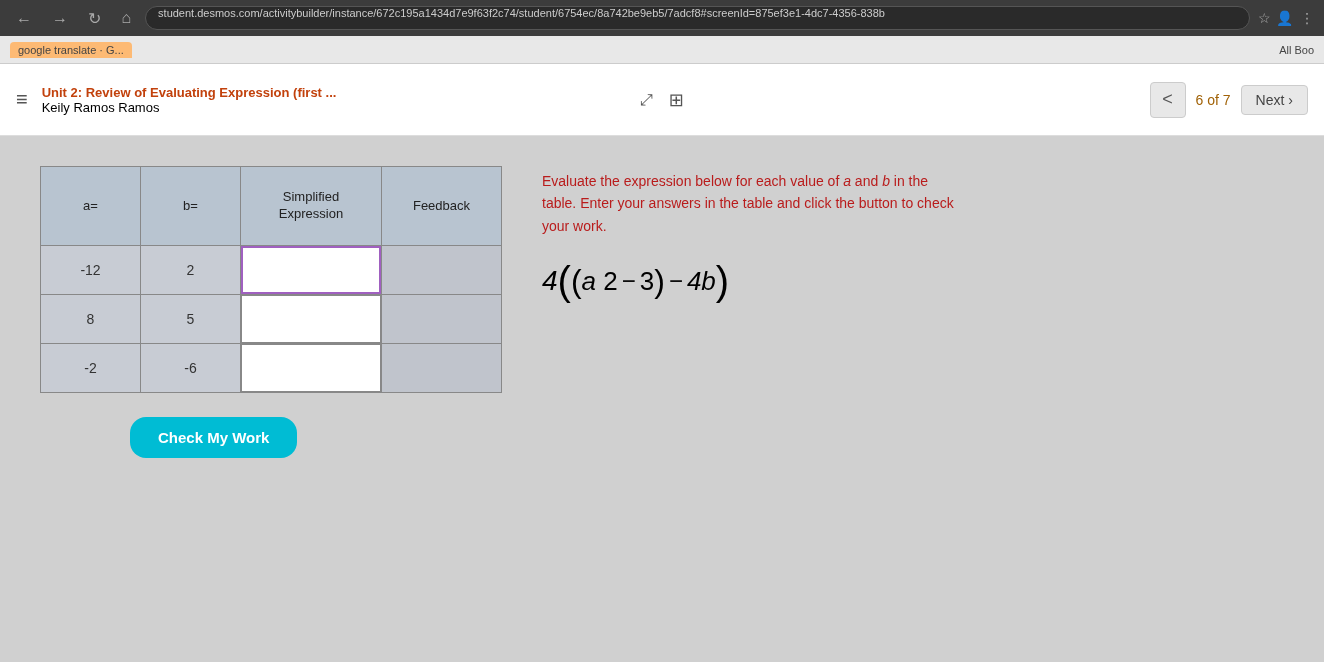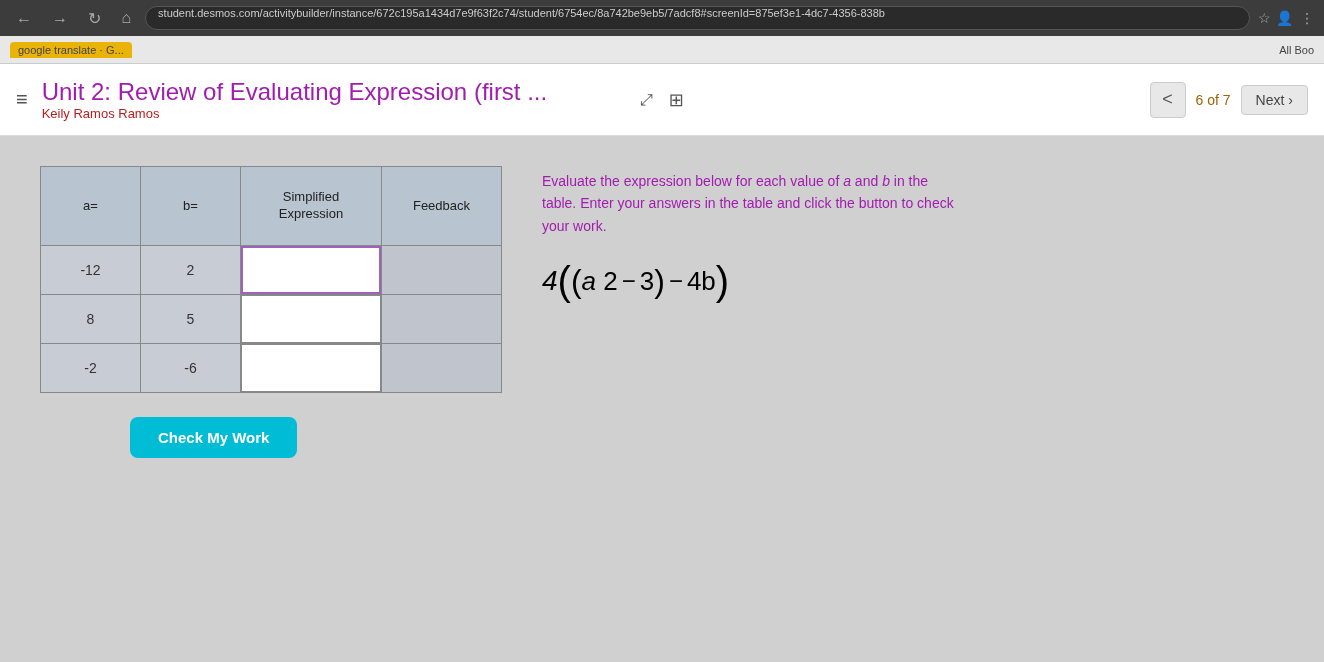--- a/index.html
+++ b/index.html
@@ -70,7 +70,7 @@
       cursor: pointer;
     }
     .tab-item.active {
-      background: #eab308;
+      background: #fdba74;
       border-radius: 4px 4px 0 0;
     }
     .all-books-link {

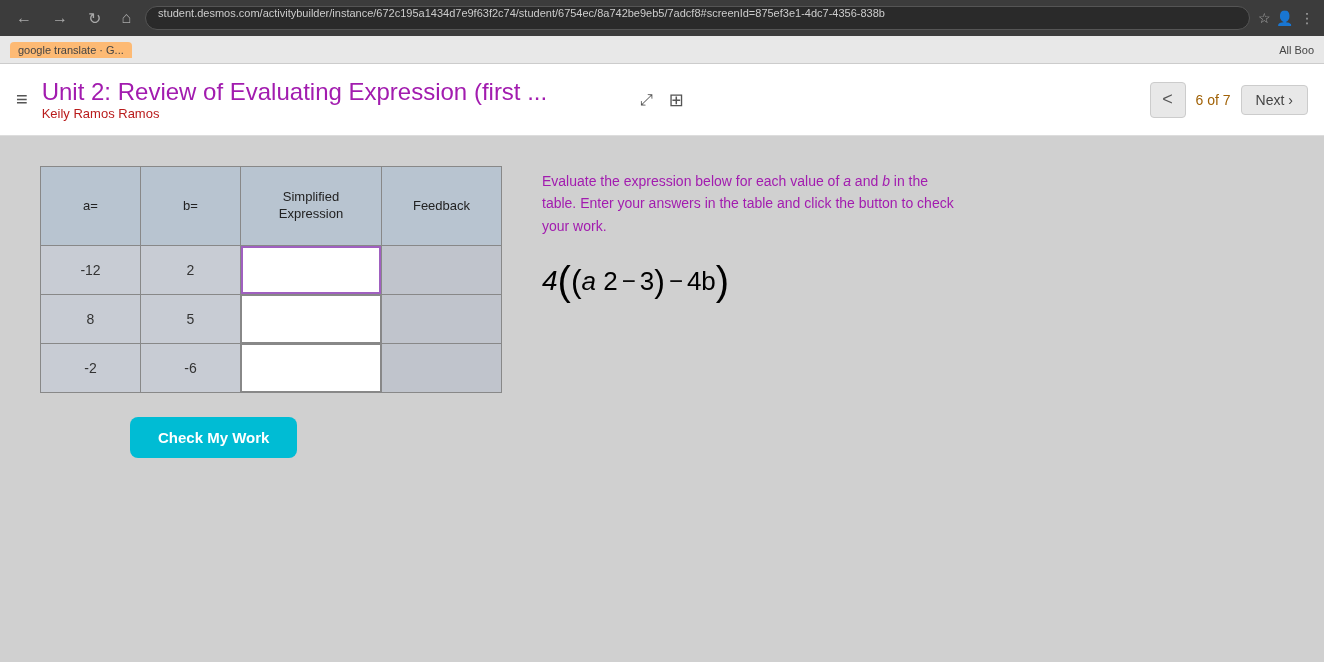--- a/index.html
+++ b/index.html
@@ -101,9 +101,9 @@
       flex-direction: column;
     }
     .header-title {
-      font-size: 24px;
-      font-weight: normal;
-      color: #a21caf;
+      font-size: 13px;
+      font-weight: bold;
+      color: #c2410c;
     }
     .header-subtitle {
       font-size: 13px;

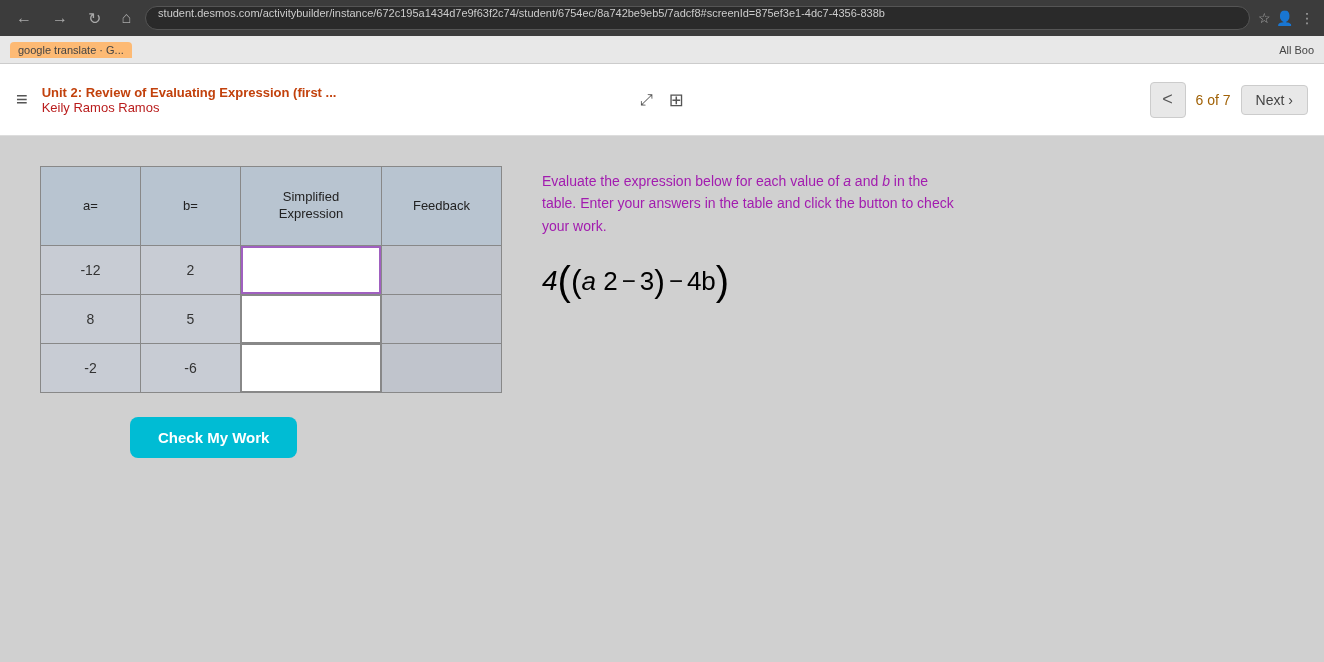--- a/index.html
+++ b/index.html
@@ -107,7 +107,7 @@
     }
     .header-subtitle {
       font-size: 13px;
-      color: #b91c1c;
+      color: #000000;
     }
     .header-center-icons {
       display: flex;

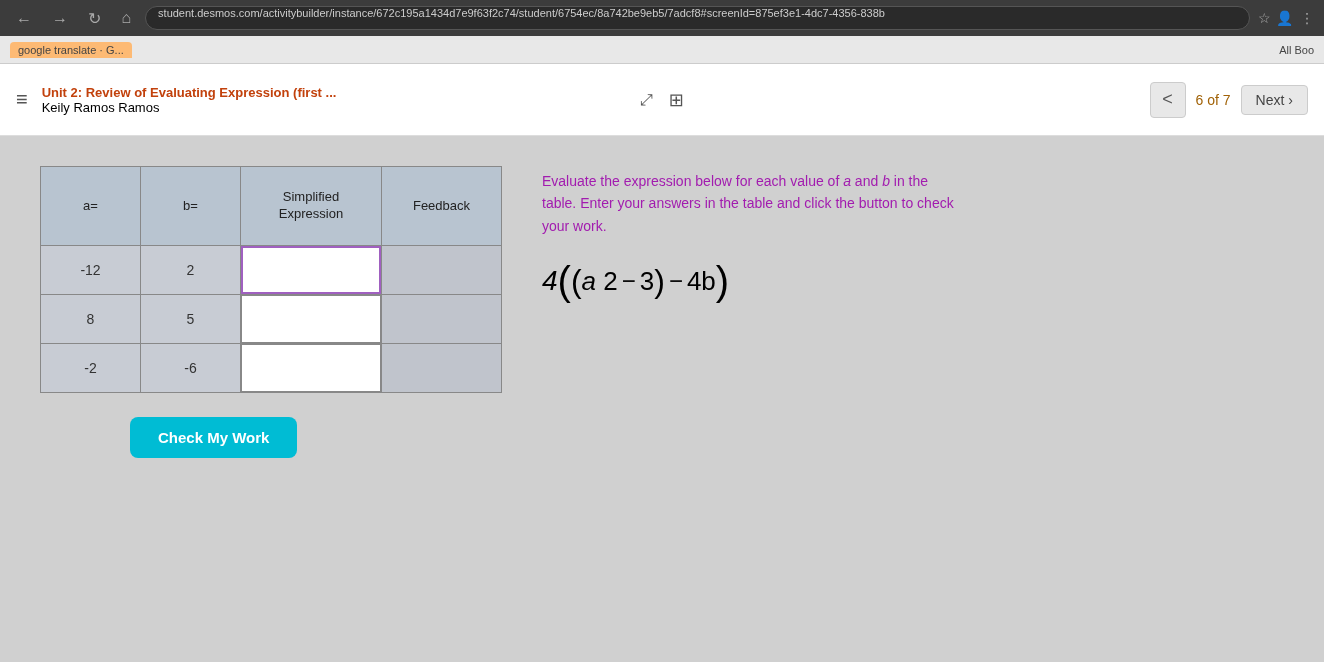--- a/index.html
+++ b/index.html
@@ -256,7 +256,7 @@
     }
     .instruction-text {
       font-size: 14px;
-      color: #a21caf;
+      color: #b91c1c;
       line-height: 1.6;
       max-width: 420px;
     }

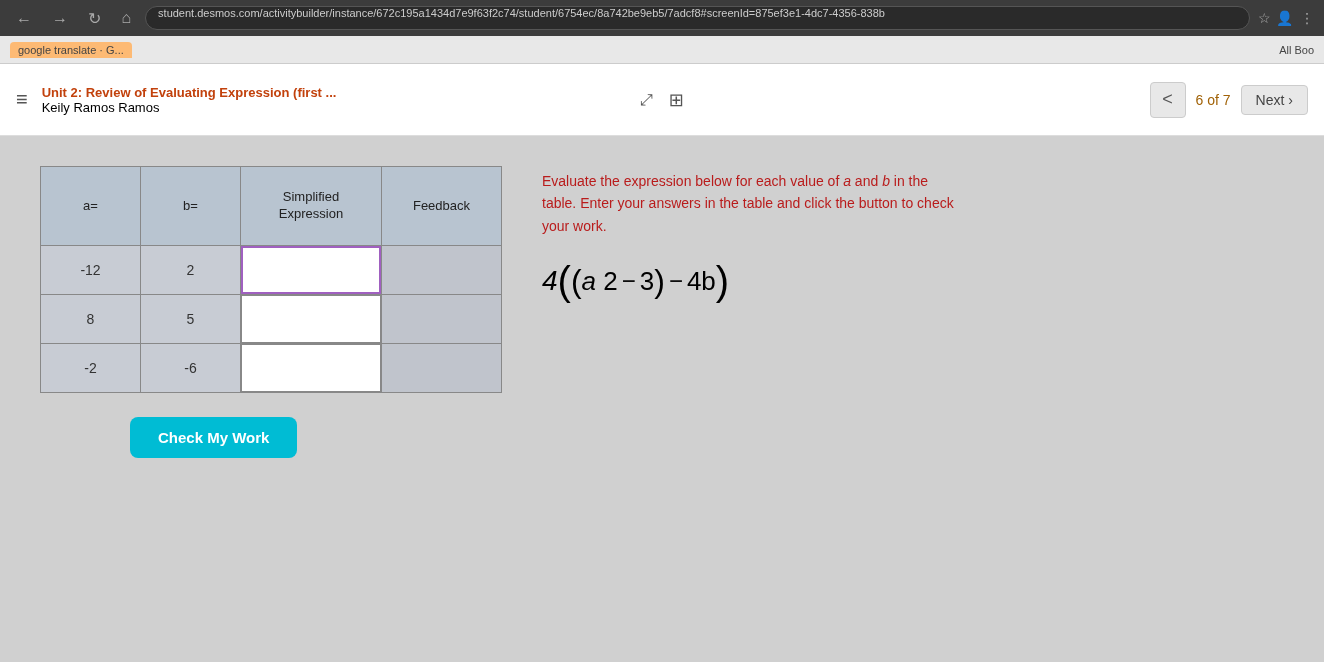--- a/index.html
+++ b/index.html
@@ -413,7 +413,7 @@
 
       <span class="inner-bracket">)</span>
       <span style="font-size:24px;margin:0 4px;">−</span>
-      <span style="font-size:26px;">4b</span>
+      <span style="font-size:26px;font-style:italic;">4b</span>
 
       <span class="big-bracket">)</span>
     </div>

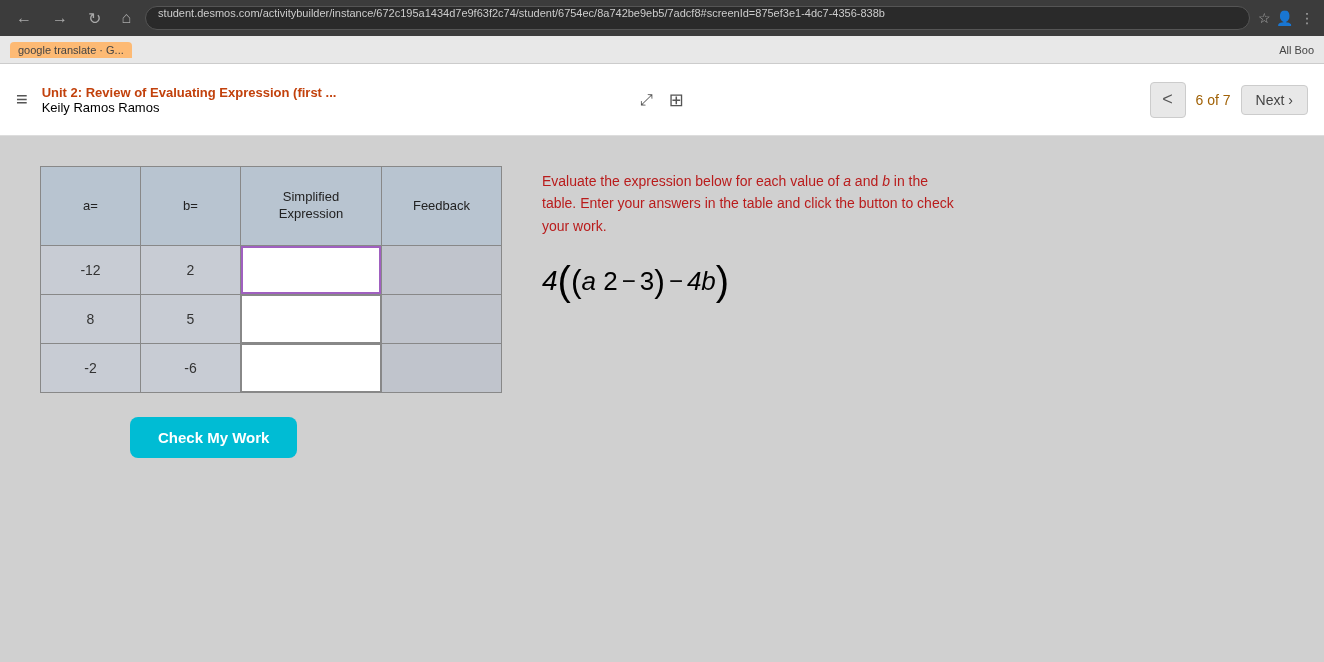--- a/index.html
+++ b/index.html
@@ -237,7 +237,7 @@
       background: #00bcd4;
       color: white;
       border: none;
-      border-radius: 8px;
+      border-radius: 16px;
       padding: 12px 28px;
       font-size: 15px;
       font-weight: bold;

